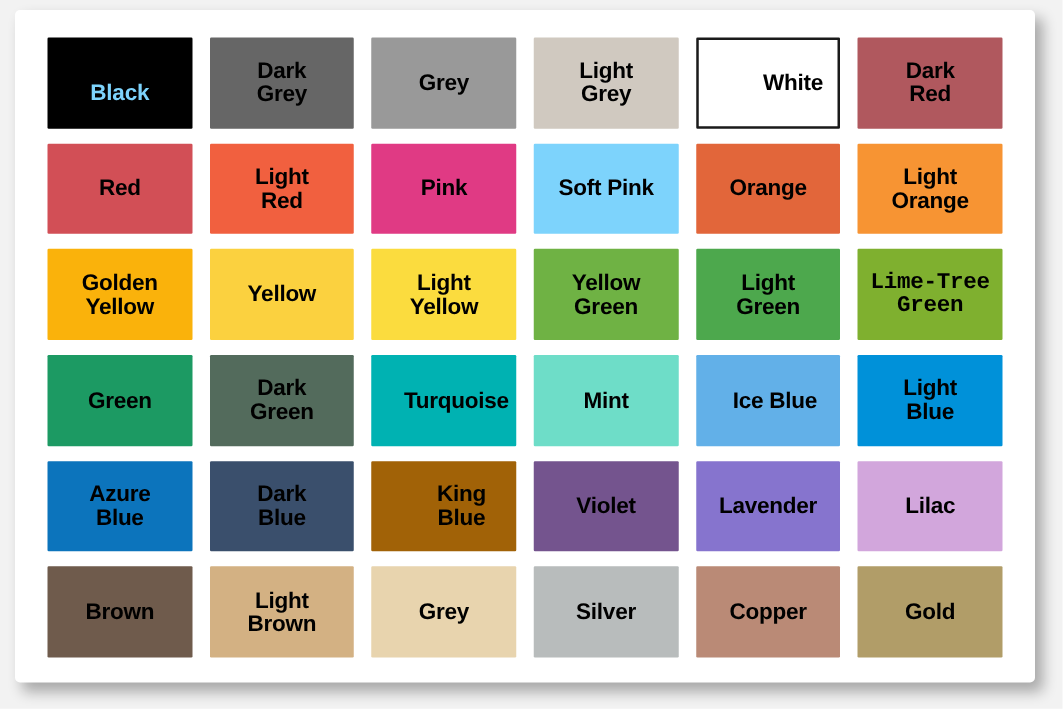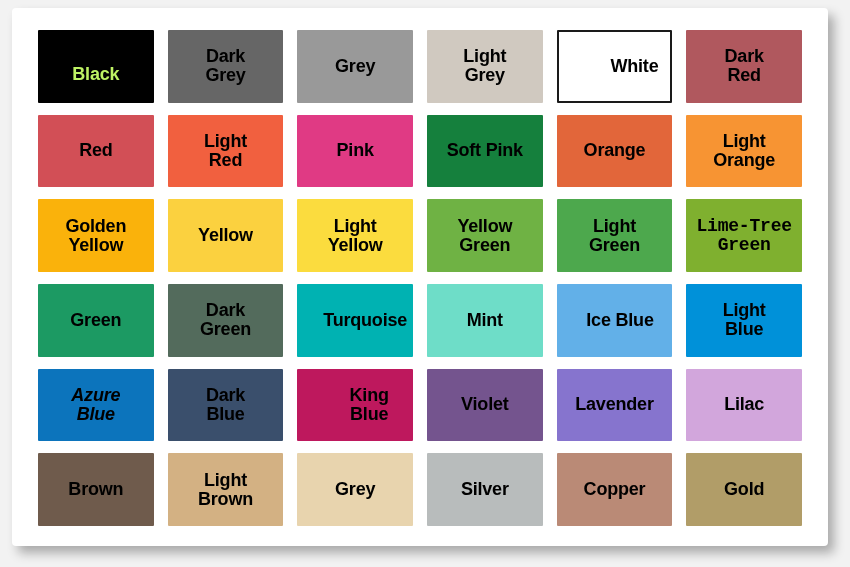--- a/index.html
+++ b/index.html
@@ -60,7 +60,7 @@
     padding: 0 2px;
   }
 
-  .swatch.light-text .swatch-label { color: #bef264; margin-top: 17px; }
+  .swatch.light-text .swatch-label { color: #7dd3fc; margin-top: 17px; }
   .swatch.outlined { border: 2px solid #1a1a1a; padding-left: 40px; }
 </style>
 </head>

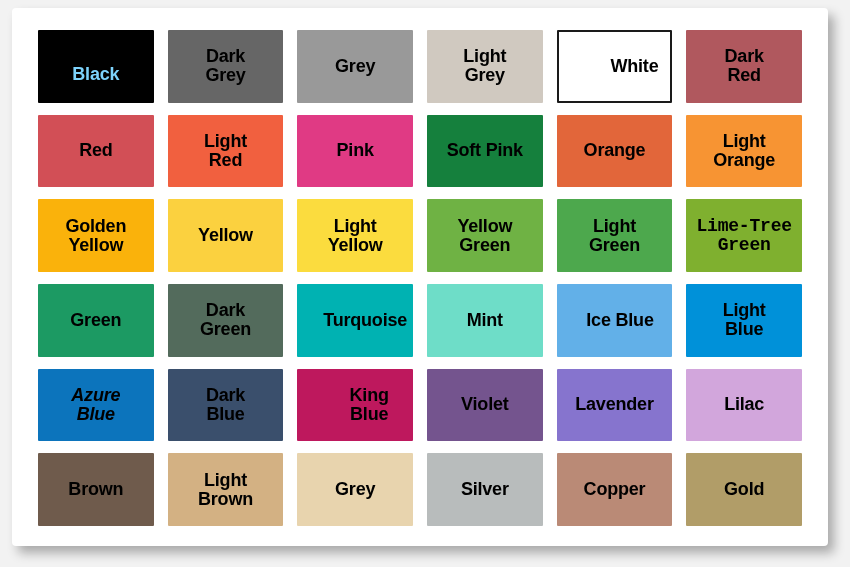--- a/index.html
+++ b/index.html
@@ -99,7 +99,7 @@
       <div class="swatch" style="background: rgb(224, 58, 132);">
         <span class="swatch-label">Pink</span>
       </div>
-      <div class="swatch" style="background: #15803d;">
+      <div class="swatch" style="background: #7dd3fc;">
         <span class="swatch-label">Soft Pink</span>
       </div>
       <div class="swatch" style="background: rgb(226, 102, 58);">

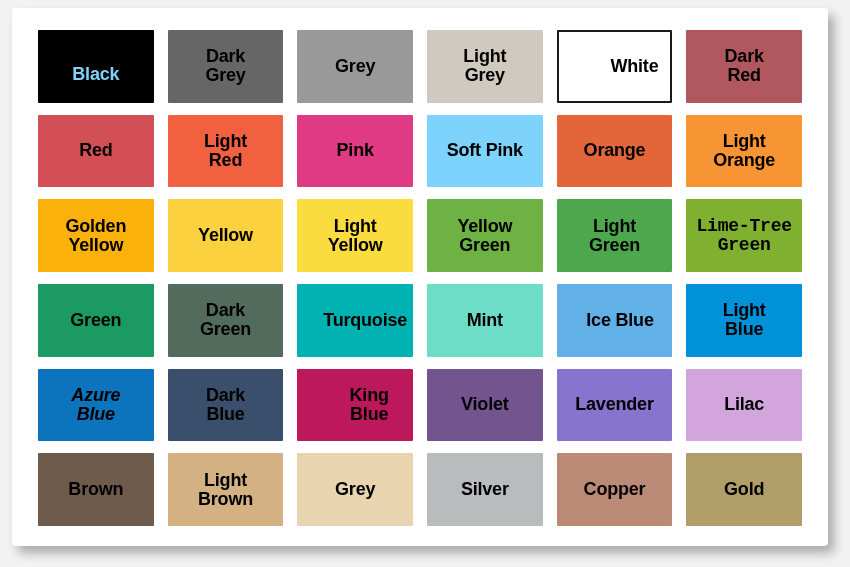--- a/index.html
+++ b/index.html
@@ -152,7 +152,7 @@
         <span class="swatch-label">Light
 Blue</span>
       </div>
-      <div class="swatch" style="background: rgb(12, 116, 188); font-style: italic;">
+      <div class="swatch" style="background: rgb(12, 116, 188);">
         <span class="swatch-label">Azure
 Blue</span>
       </div>

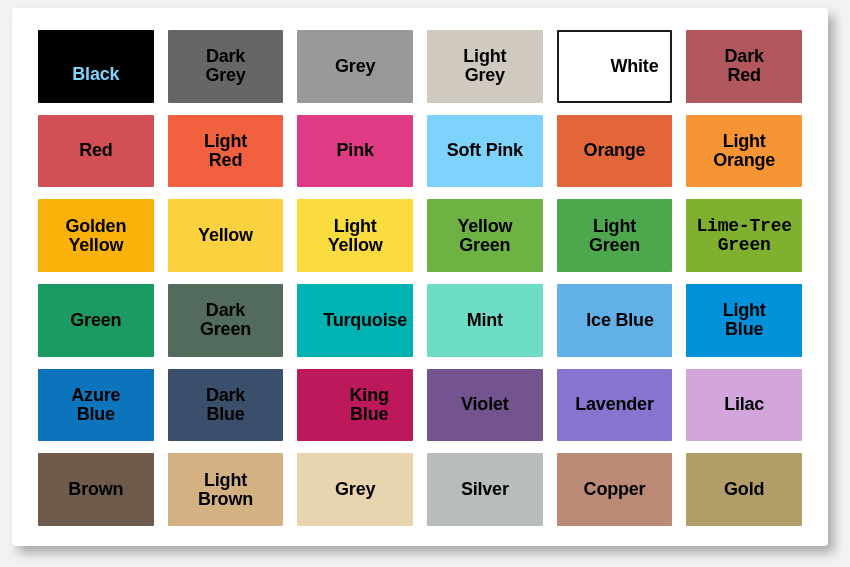--- a/index.html
+++ b/index.html
@@ -160,7 +160,7 @@
         <span class="swatch-label">Dark
 Blue</span>
       </div>
-      <div class="swatch" style="background: #be185d; padding-left: 28px;">
+      <div class="swatch" style="background: #a16207; padding-left: 28px;">
         <span class="swatch-label">King
 Blue</span>
       </div>

